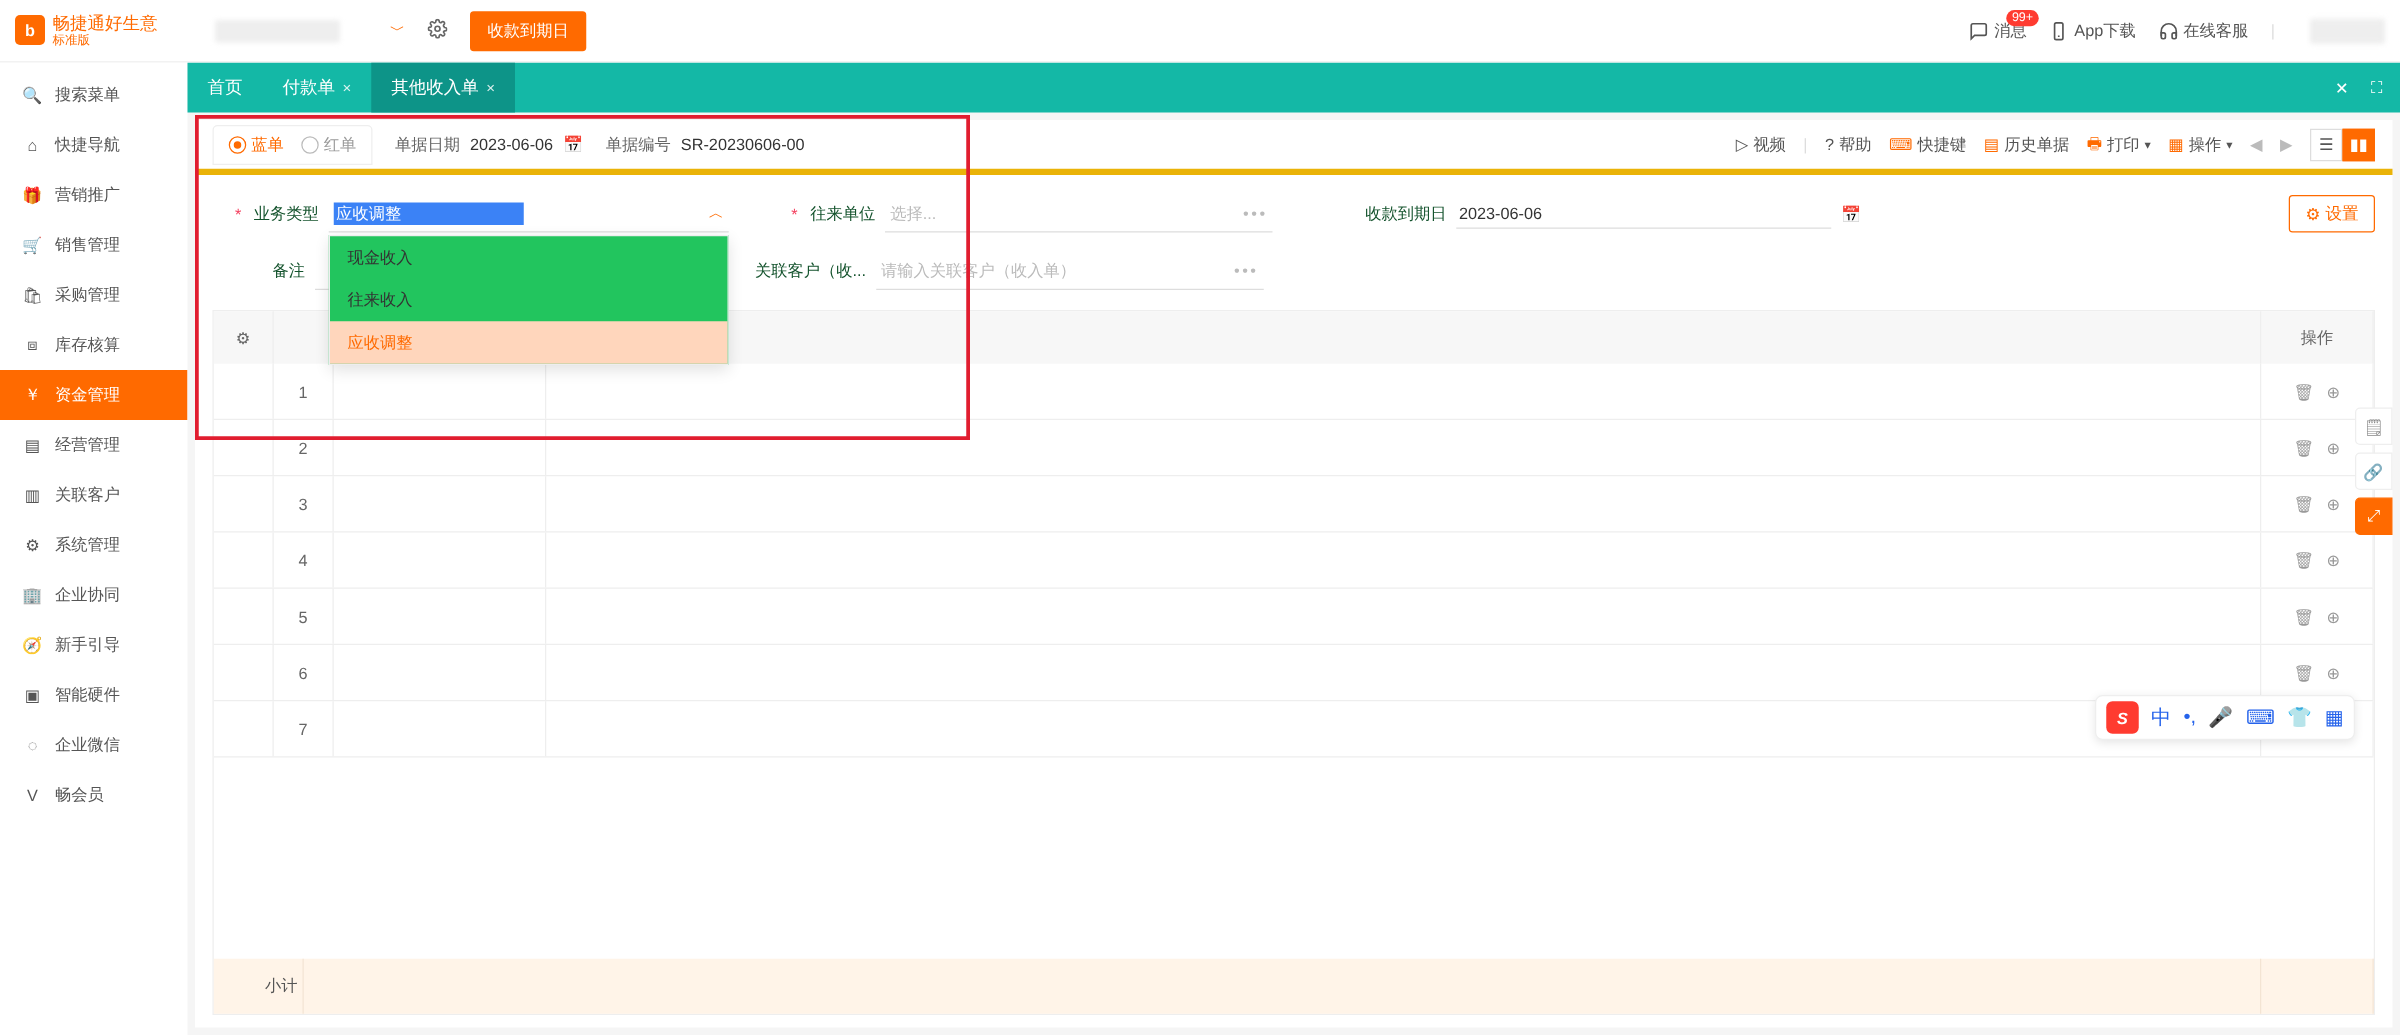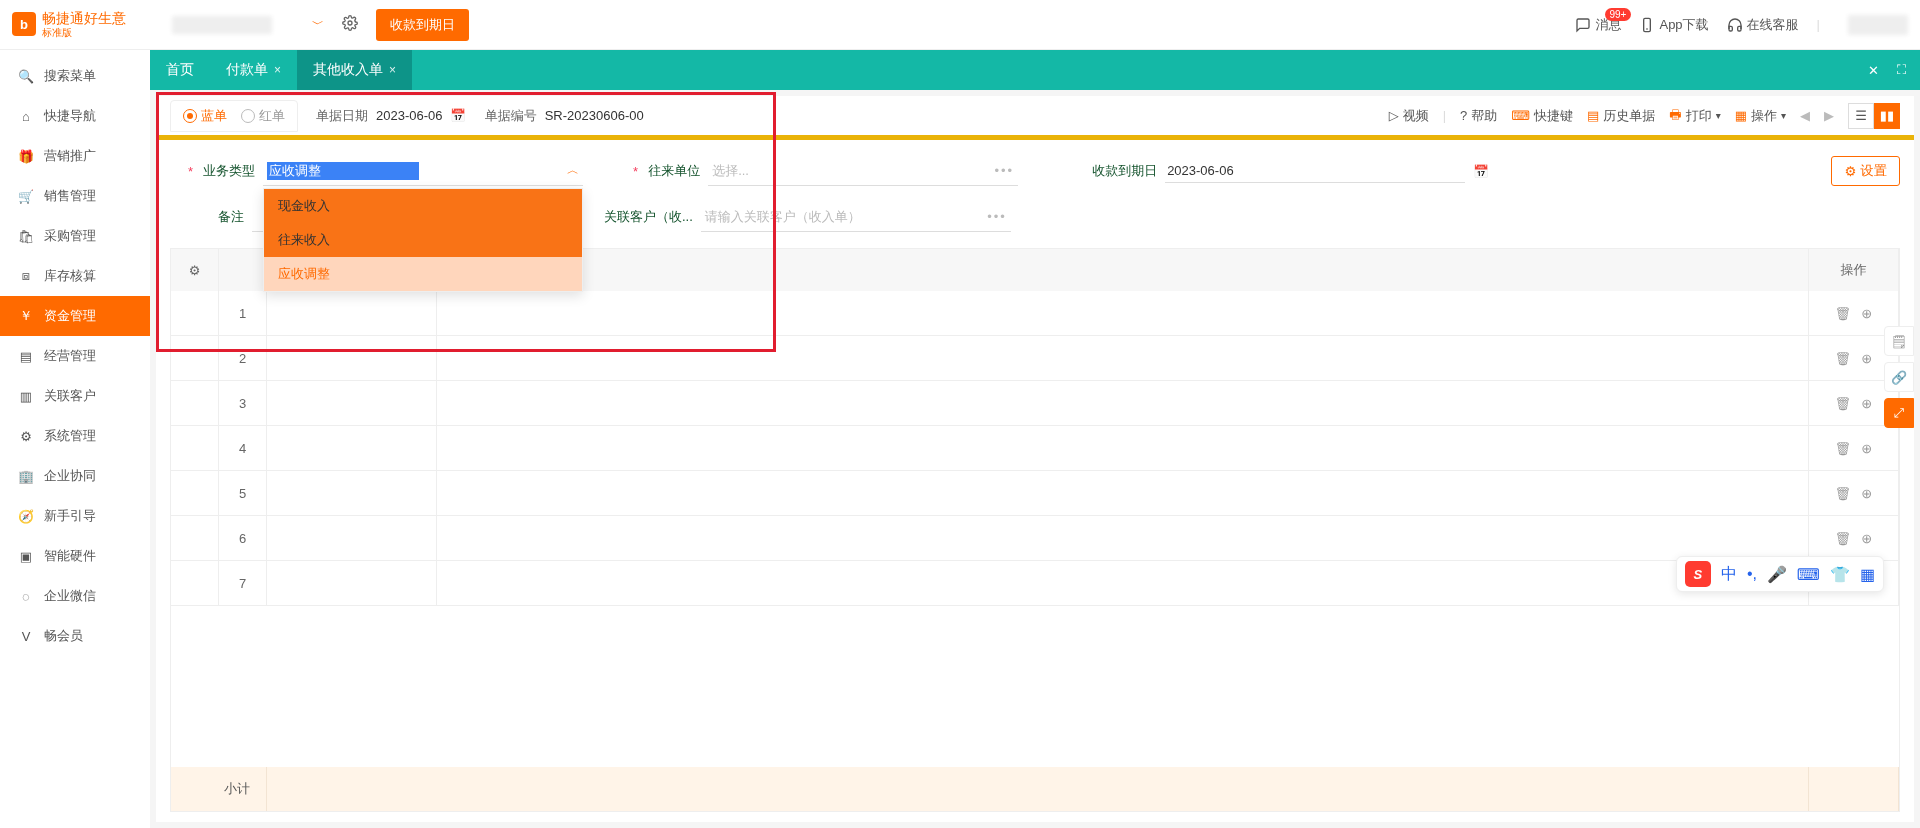--- a/index.html
+++ b/index.html
@@ -74,7 +74,7 @@
 .sel-placeholder { color: #bbb; }
 .sel-caret { color: #ff6a00; font-size: 12px; }
 .sel-more { color: #bbb; letter-spacing: 2px; }
-.dropdown { position: absolute; top: 32px; left: 0; width: 320px; background: #f97316; border: 1px solid #eee; box-shadow: 0 4px 12px rgba(0,0,0,.12); z-index: 100; }
+.dropdown { position: absolute; top: 32px; left: 0; width: 320px; background: #22c55e; border: 1px solid #eee; box-shadow: 0 4px 12px rgba(0,0,0,.12); z-index: 100; }
 .dd-item { padding: 8px 14px; cursor: pointer; color: #333; }
 .dd-item.hover { background: #ffd6bc; color: #ff6a00; }
 .settings-btn { margin-left: auto; border: 1px solid #ff6a00; color: #ff6a00; background: #fff; padding: 5px 12px; border-radius: 3px; cursor: pointer; display: flex; align-items: center; gap: 4px; }

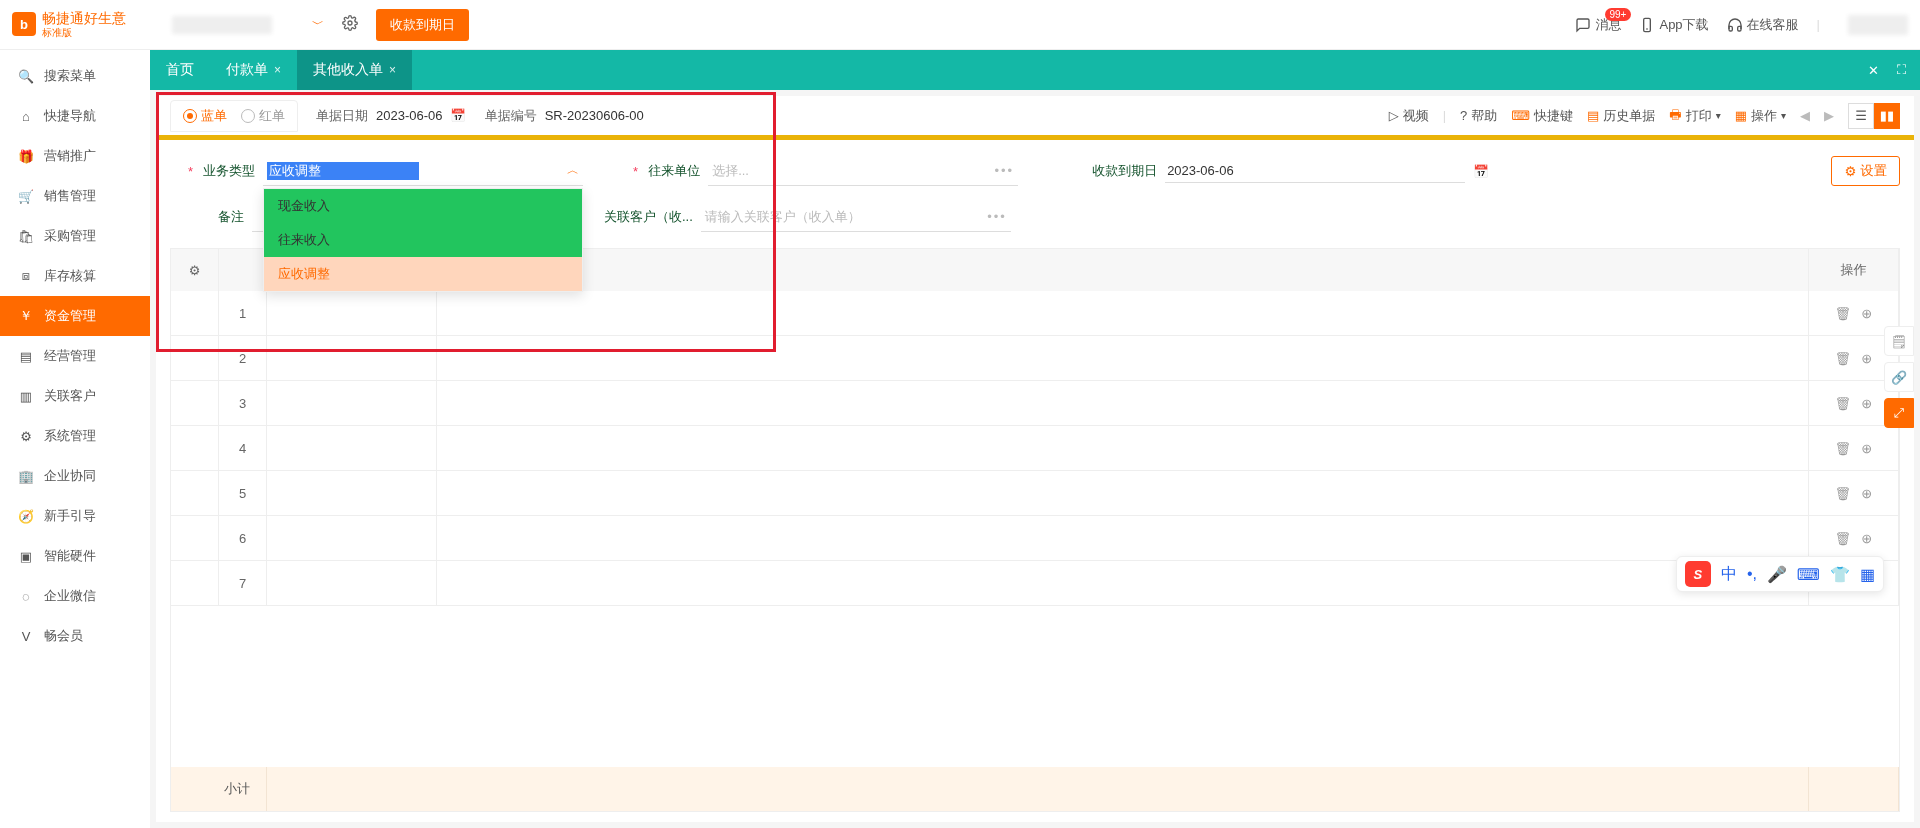--- a/index.html
+++ b/index.html
@@ -106,7 +106,7 @@
 .gc-ops span { cursor: pointer; }
 .grid-footer { display: flex; height: 44px; background: #fff4e8; align-items: stretch; }
 .gf-cell { display: flex; align-items: center; border-right: 1px solid #f3e4d3; }
-.gf-label { width: 96px; justify-content: center; color: #555; padding-left: 37px; }
+.gf-label { width: 72px; justify-content: center; color: #555; padding-left: 37px; }
 .gf-amount { flex: 0 0 170px; justify-content: flex-end; padding-right: 14px; font-weight: 500; }
 .gf-rest { flex: 1; }
 .gf-ops { width: 90px; }

